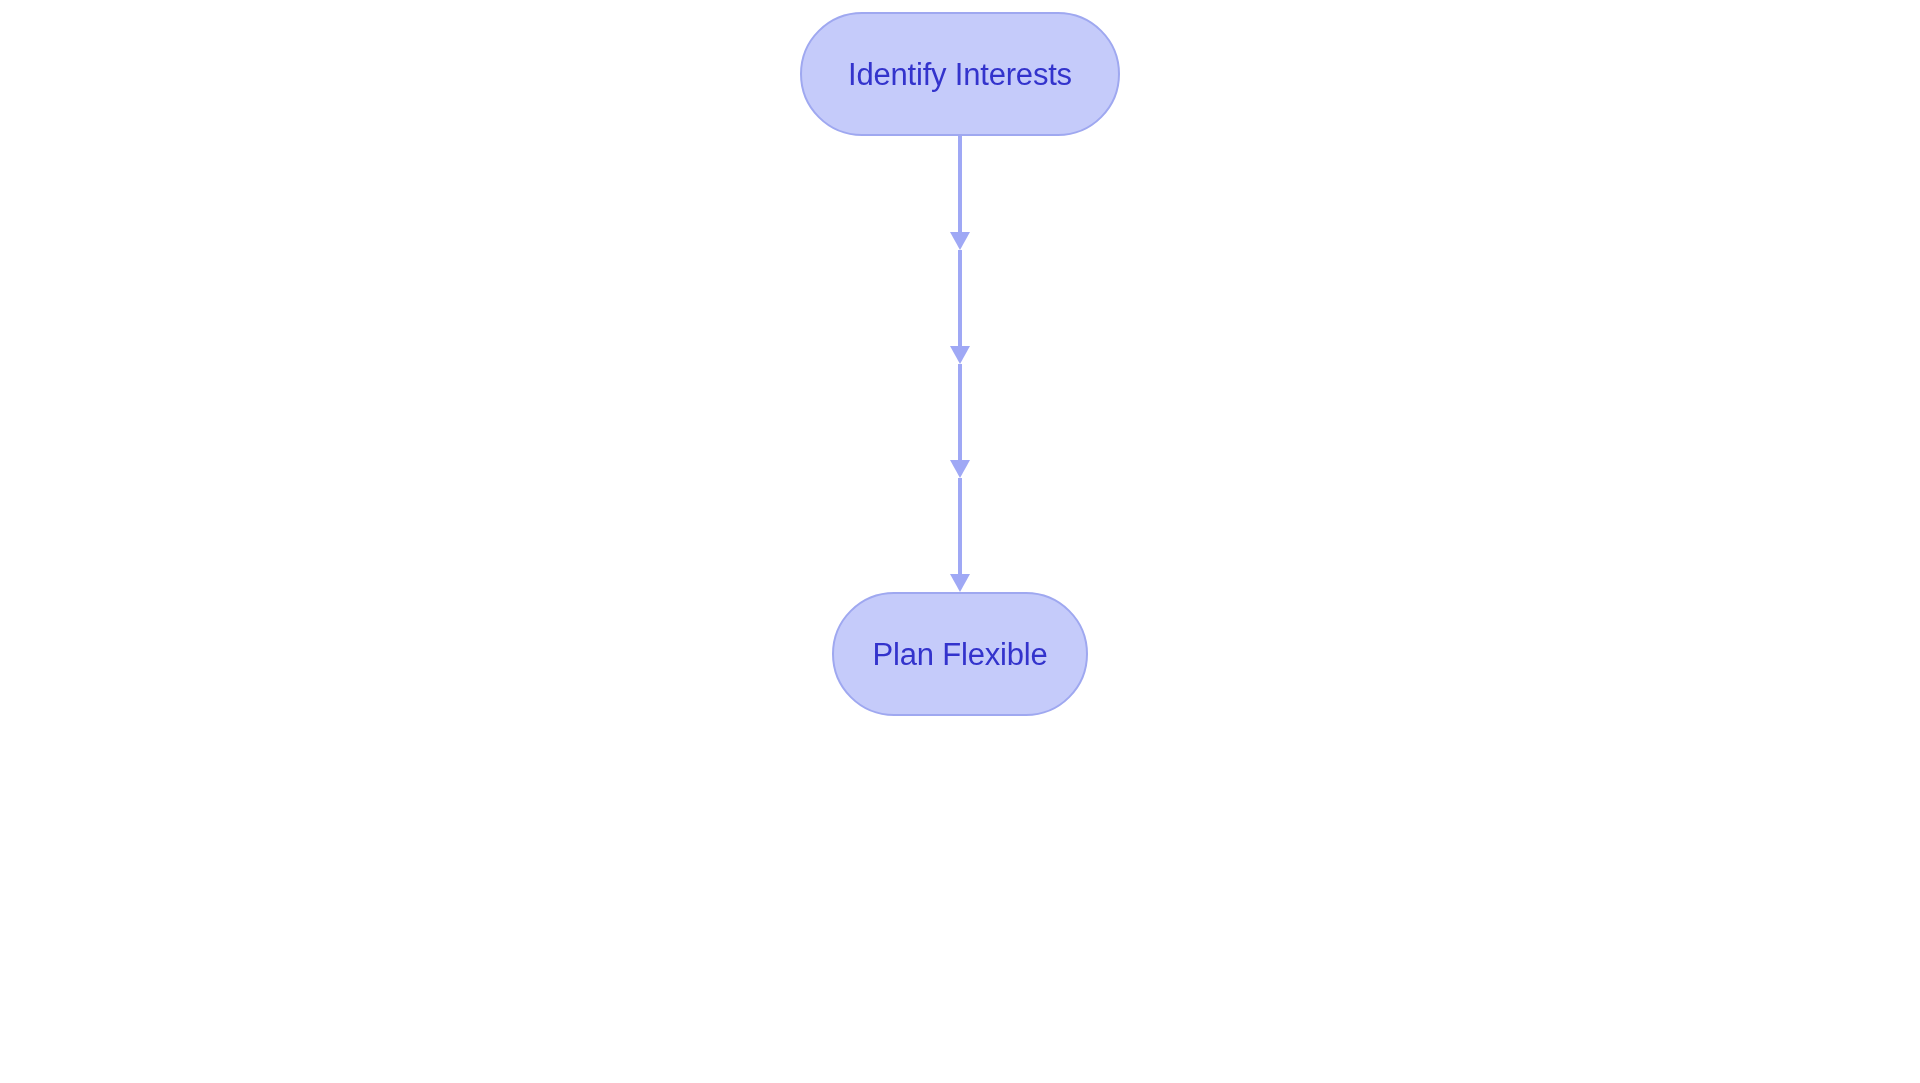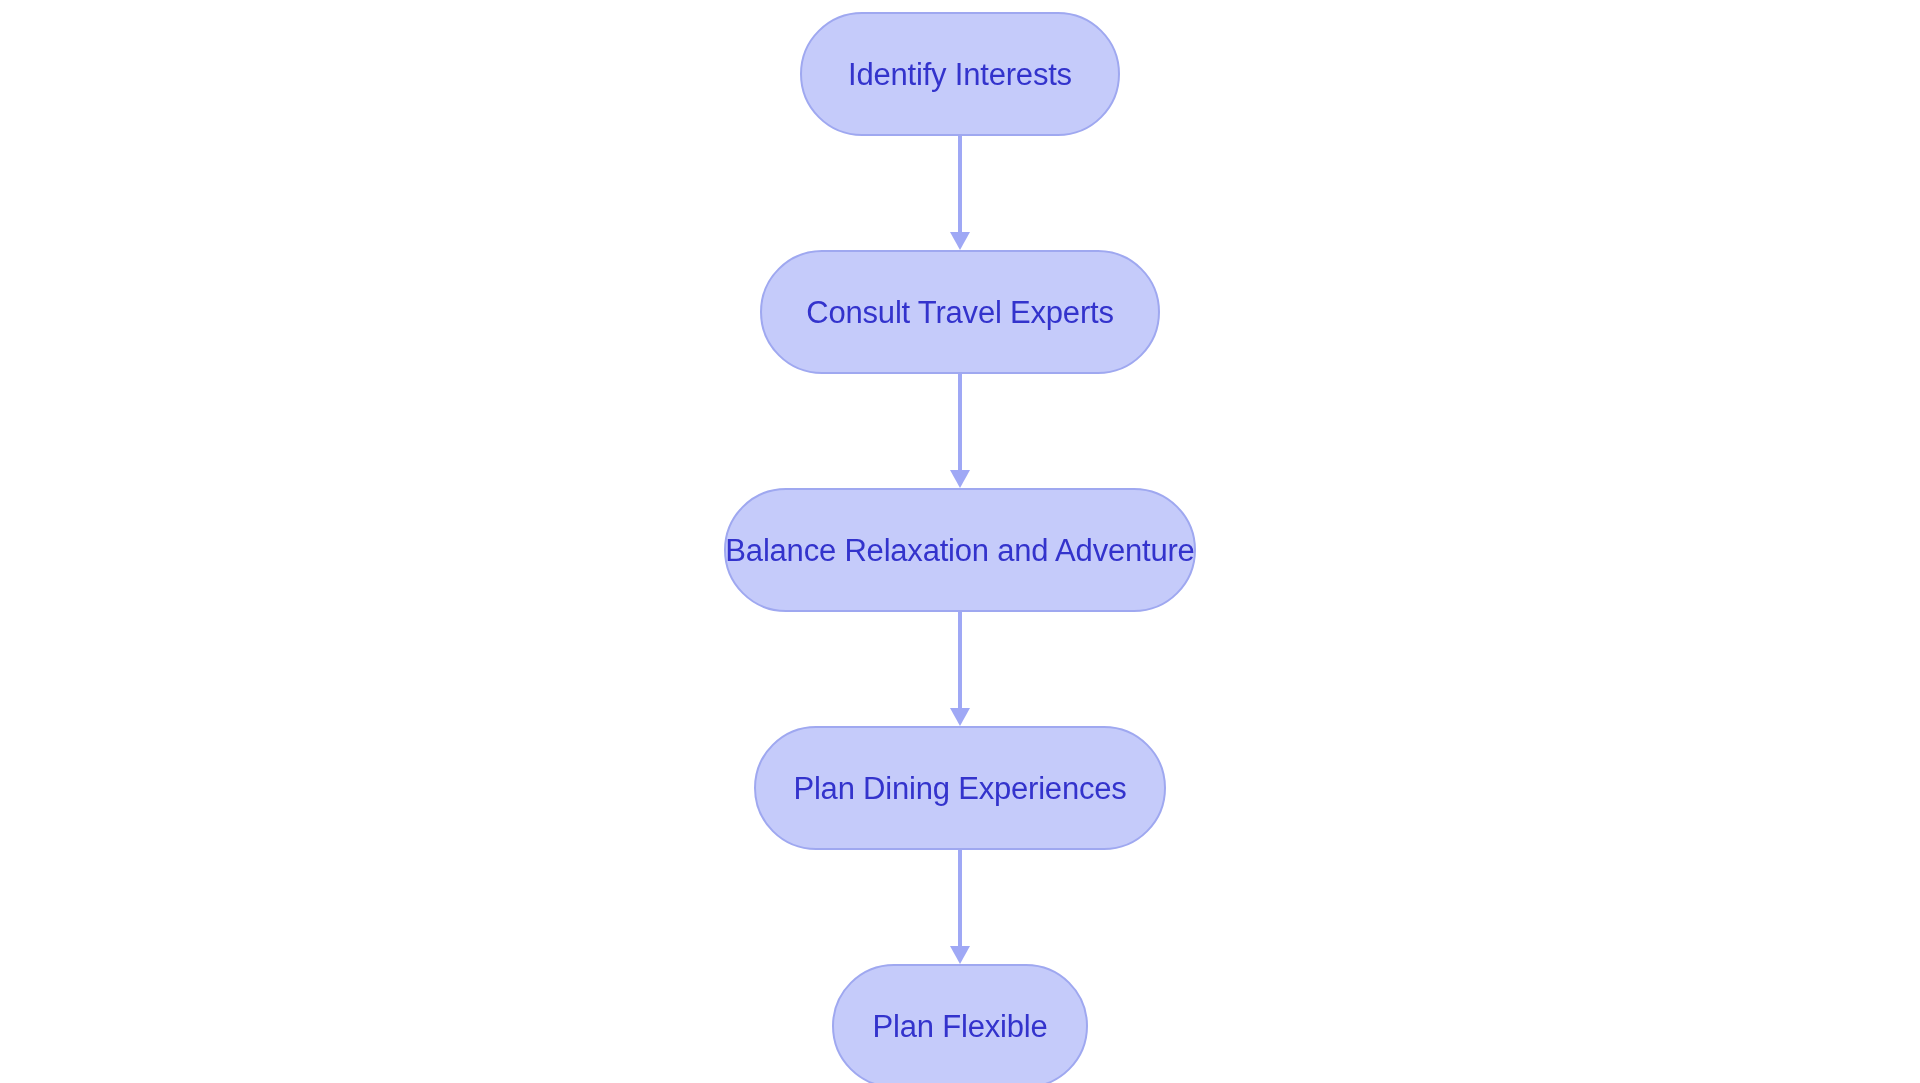--- a/index.html
+++ b/index.html
@@ -109,9 +109,6 @@
       <div class="connector-arrowhead"></div>
     </div>
 
-    <div class="flow-node node-w-1">
-      <span class="flow-node-label">Consult Travel Experts</span>
-    </div>
 
     <div class="flow-connector">
       <div class="connector-line"></div>

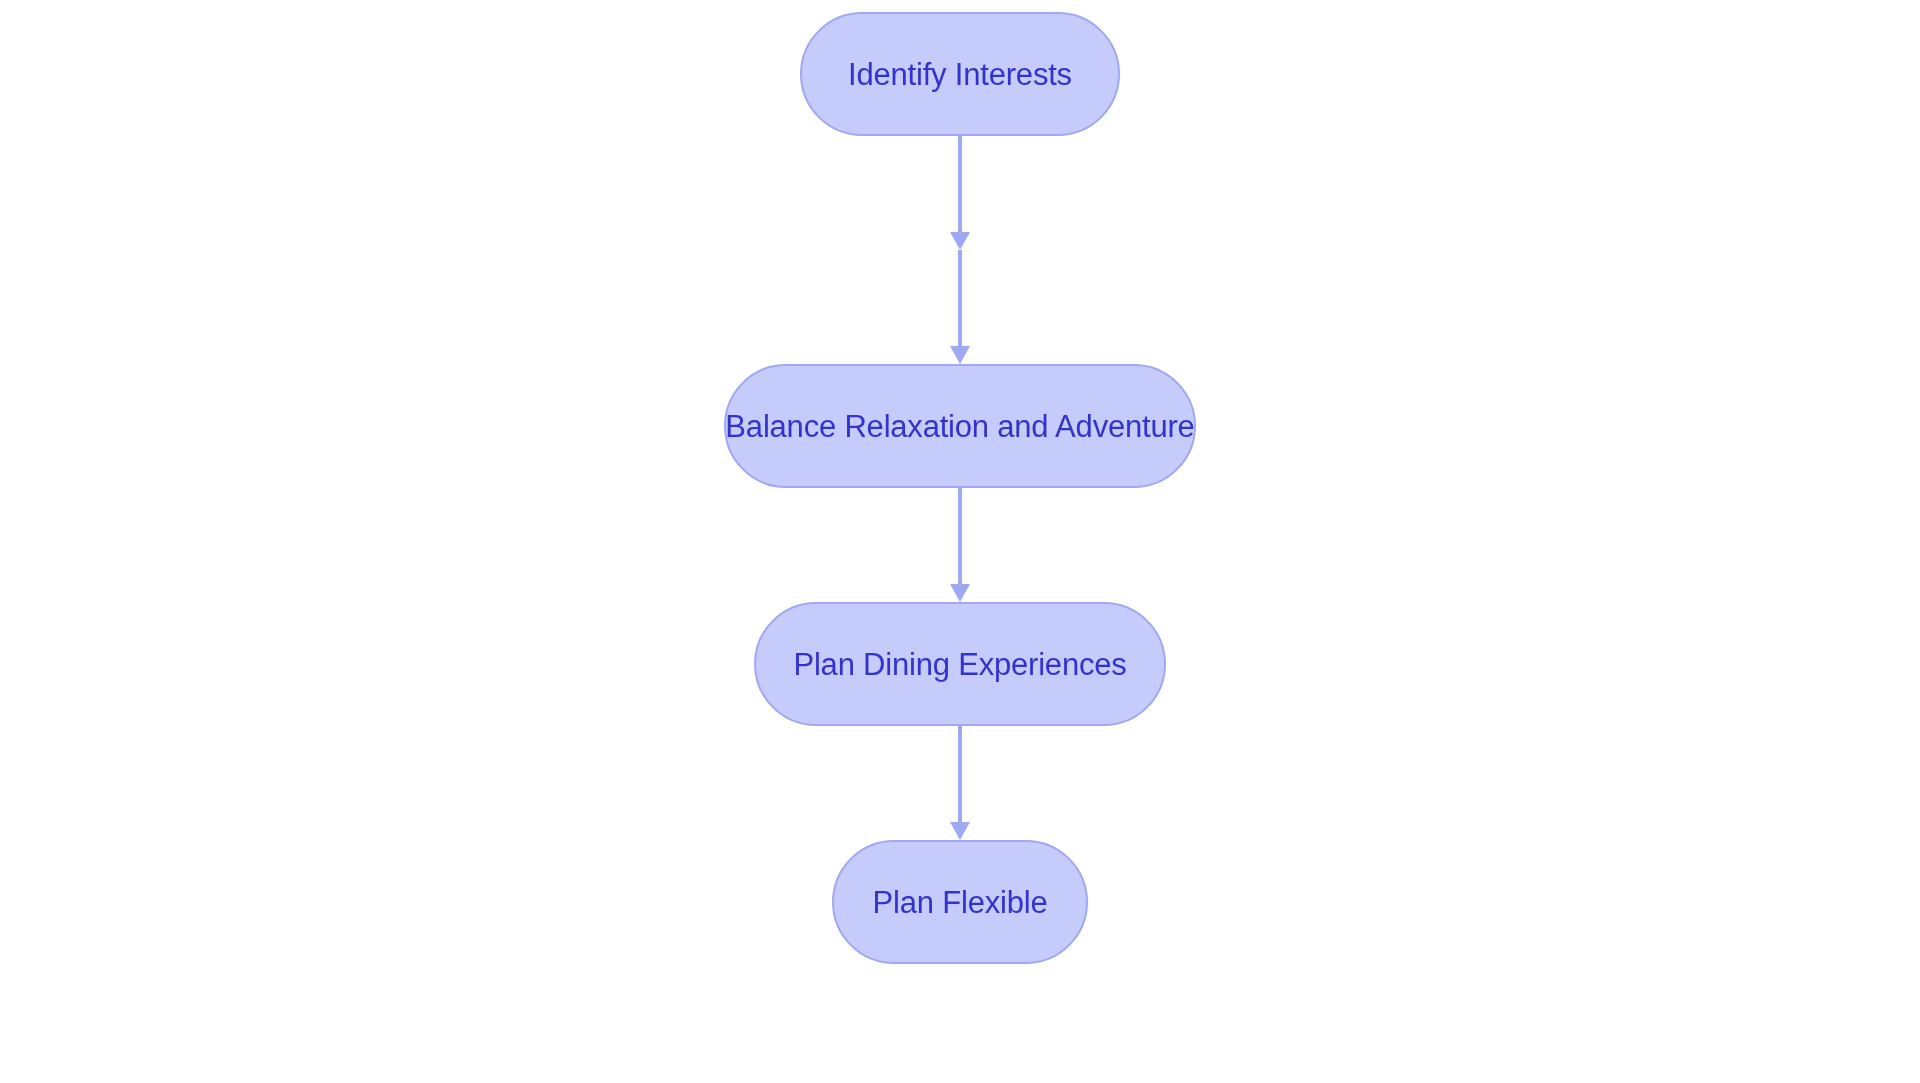--- a/index.html
+++ b/index.html
@@ -115,9 +115,6 @@
       <div class="connector-arrowhead"></div>
     </div>
 
-    <div class="flow-node node-w-2">
-      <span class="flow-node-label">Balance Relaxation and Adventure</span>
-    </div>
 
     <div class="flow-connector">
       <div class="connector-line"></div>

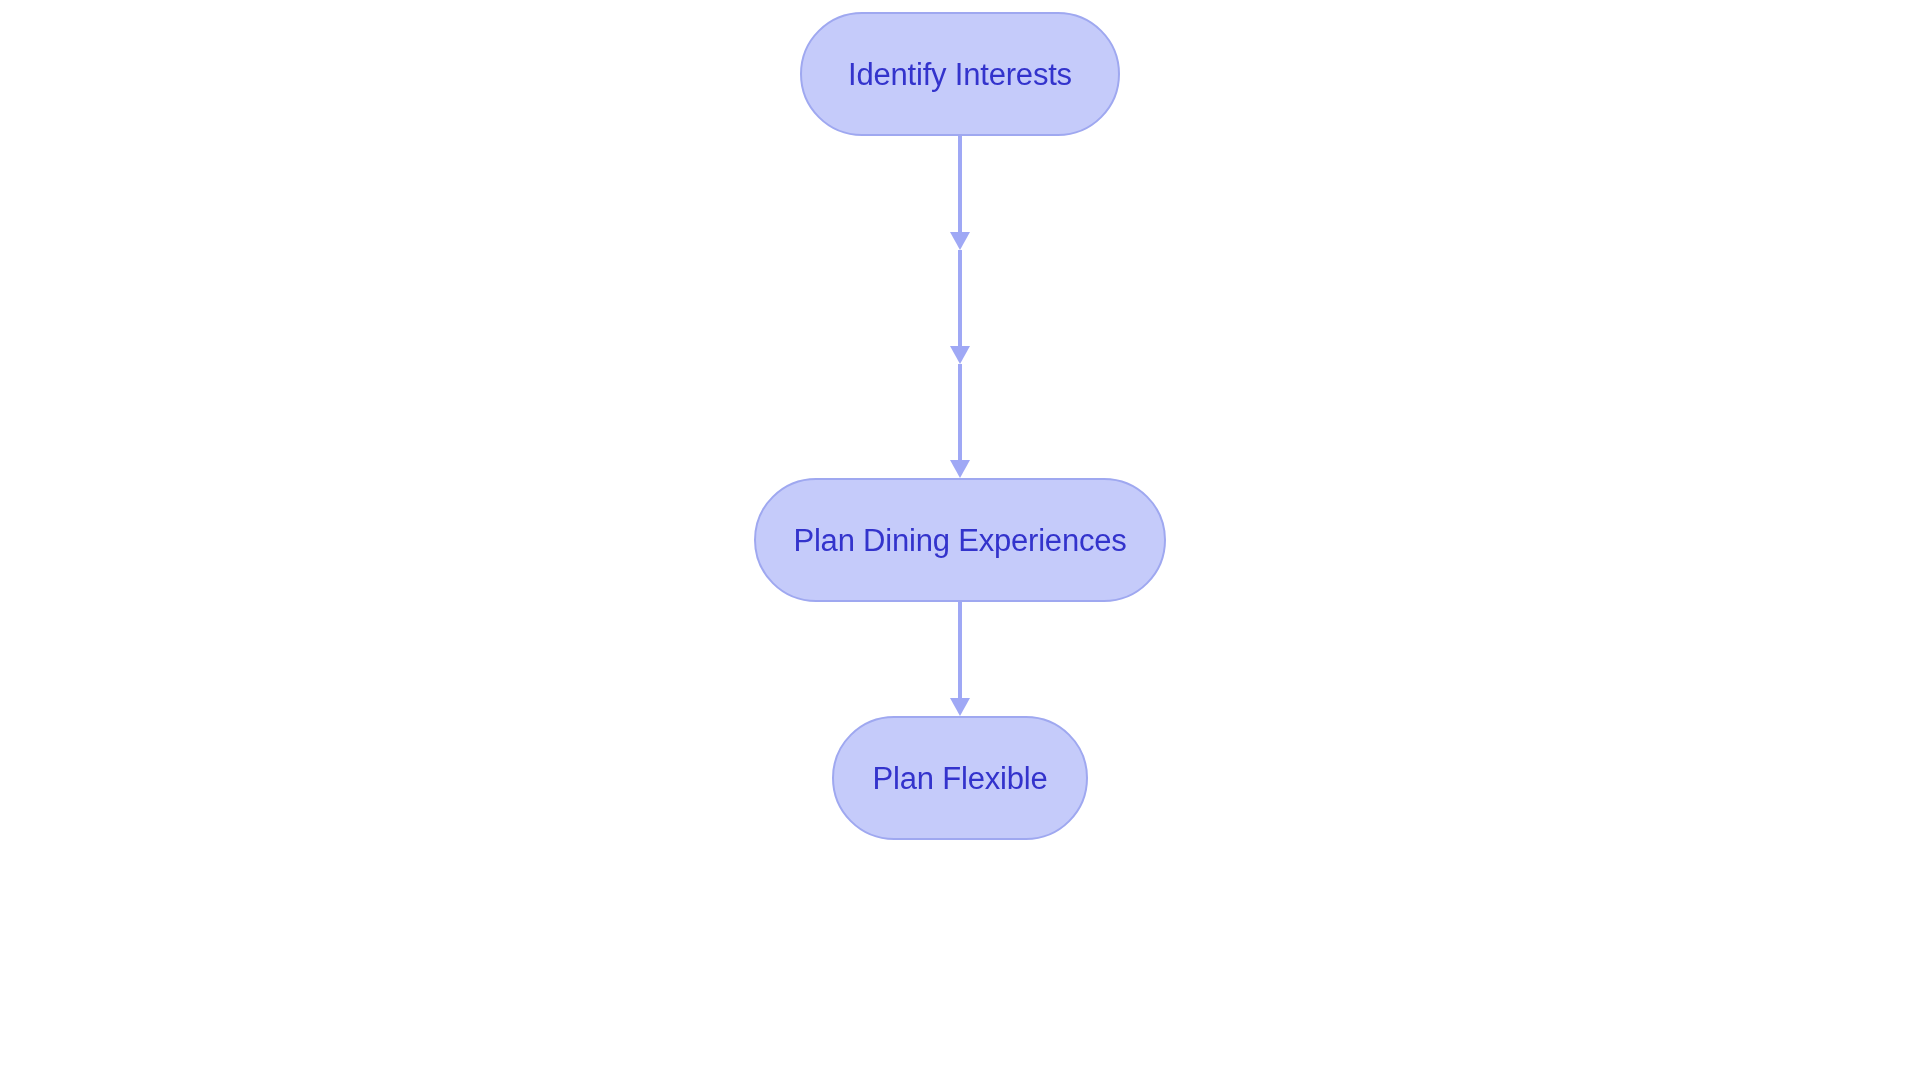--- a/index.html
+++ b/index.html
@@ -121,9 +121,6 @@
       <div class="connector-arrowhead"></div>
     </div>
 
-    <div class="flow-node node-w-3">
-      <span class="flow-node-label">Plan Dining Experiences</span>
-    </div>
 
     <div class="flow-connector">
       <div class="connector-line"></div>

